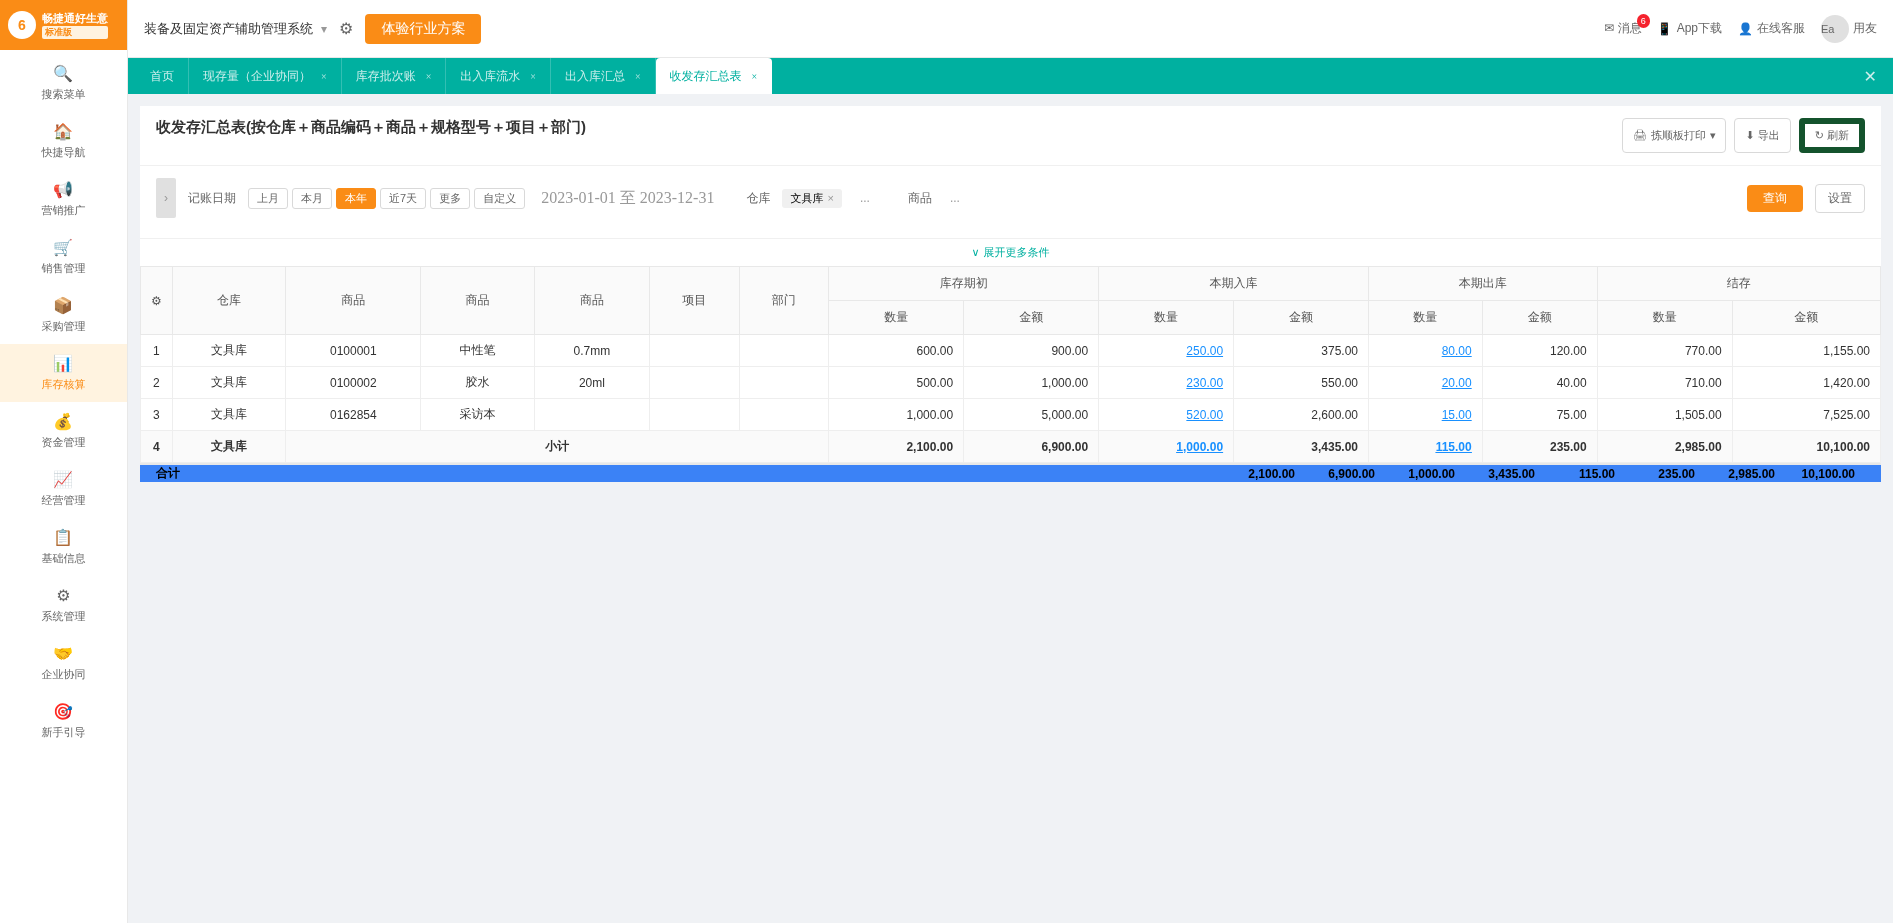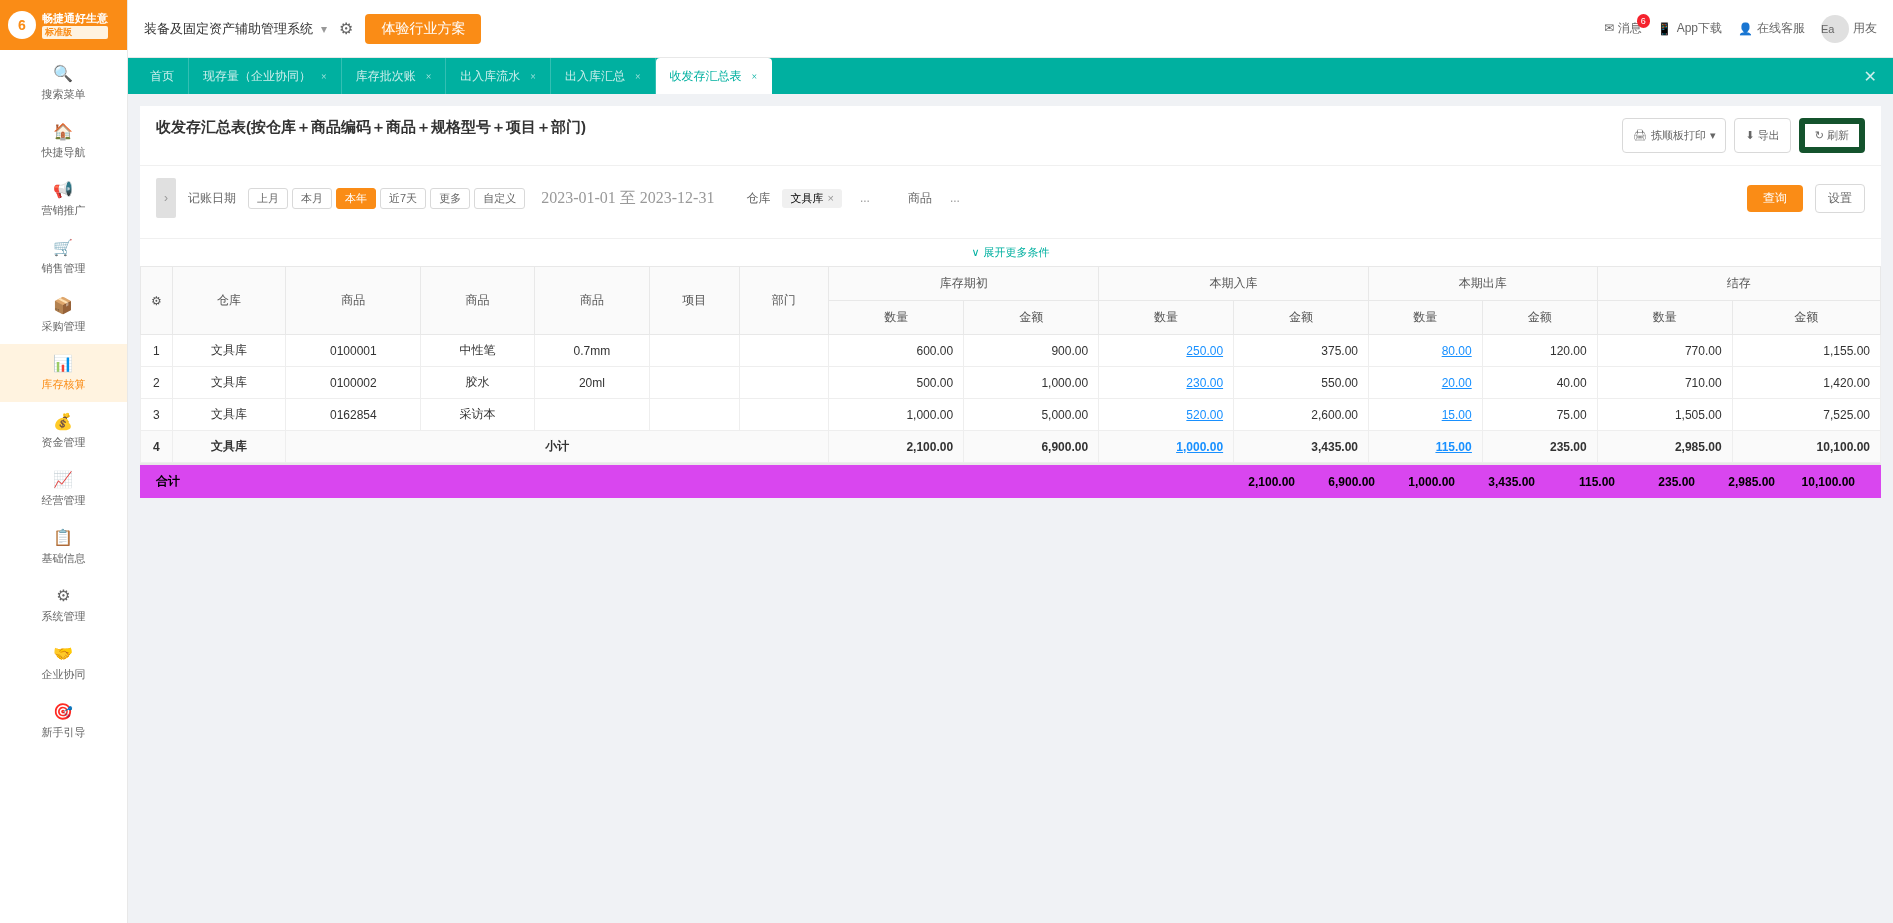--- a/index.html
+++ b/index.html
@@ -73,7 +73,7 @@
     .settings-col { width: 30px; }
 
     
-    .bottom-bar { background: #d946ef; padding: 8px 16px; display: flex; align-items: center; border-top: 2px solid #e8e8e8; }
+    .bottom-bar { background: #3b82f6; padding: 0 16px; display: flex; align-items: center; border-top: 2px solid #e8e8e8; }
     .bottom-bar .total-label { font-weight: bold; margin-right: 20px; }
     .bottom-bar .total-cell { text-align: right; padding: 0 10px; min-width: 80px; font-weight: bold; }
 

